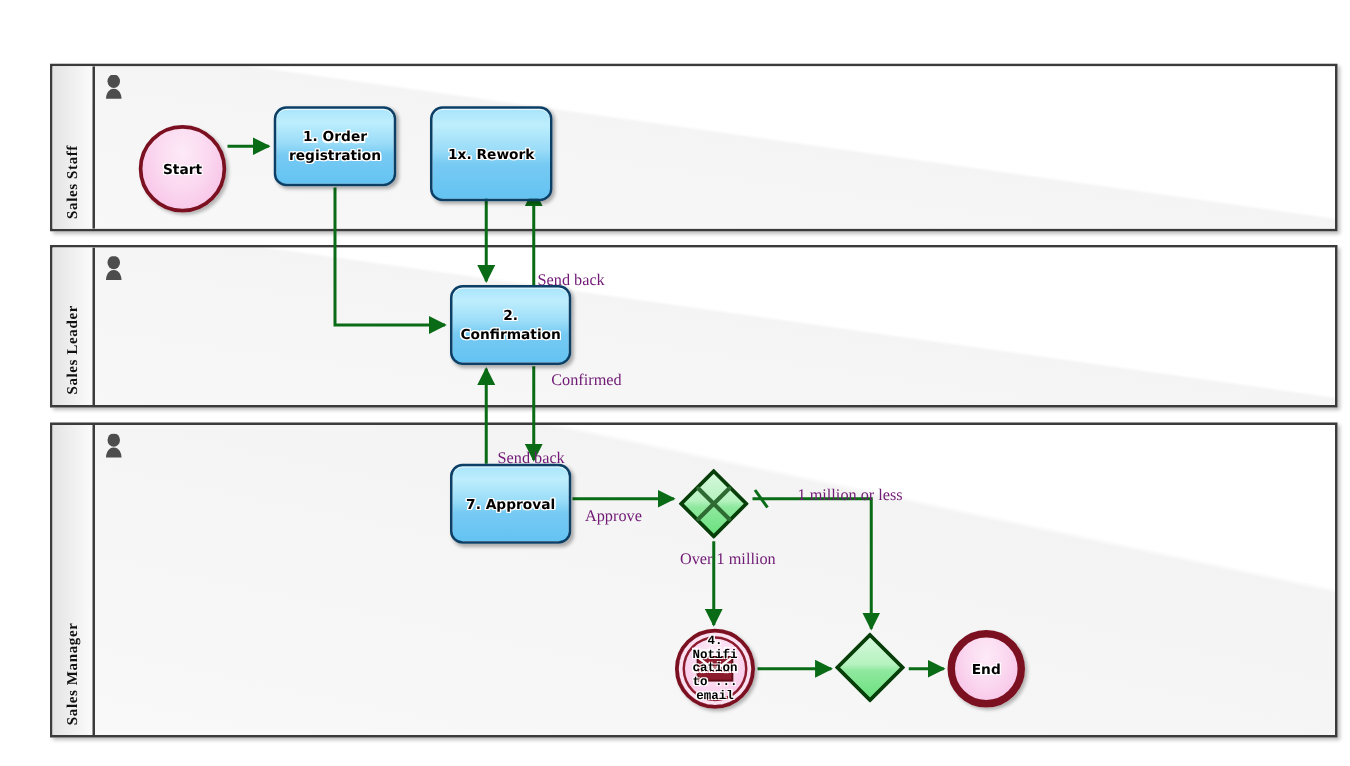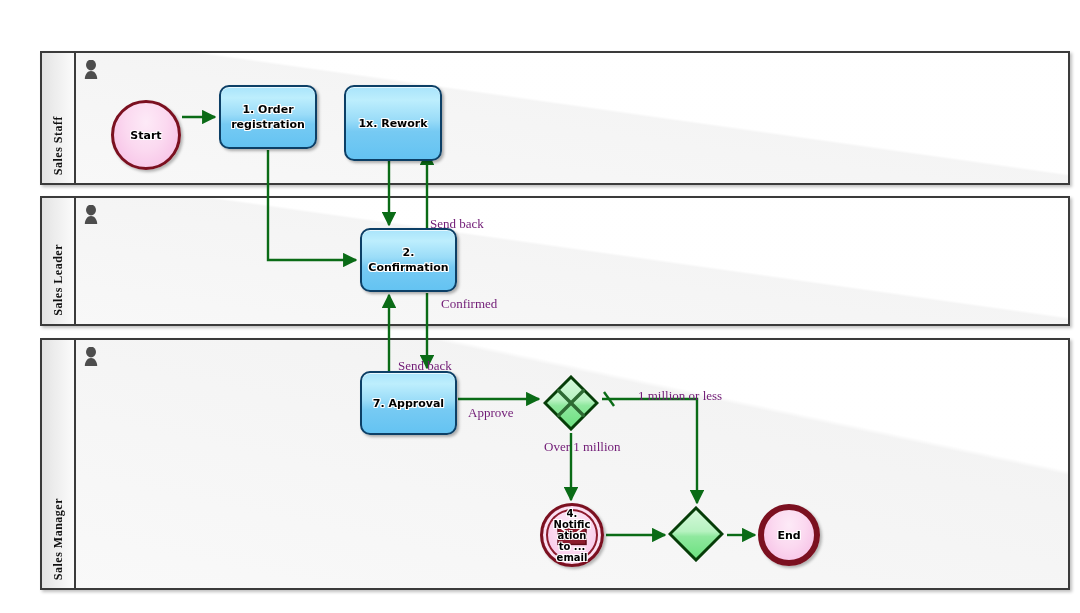--- a/index.html
+++ b/index.html
@@ -147,6 +147,7 @@
     text-align: center;
     width: 38px;
     word-break: break-word;
+    font-family: Liberation Mono, monospace;
   }
   .envelope-icon {
     position: absolute;

